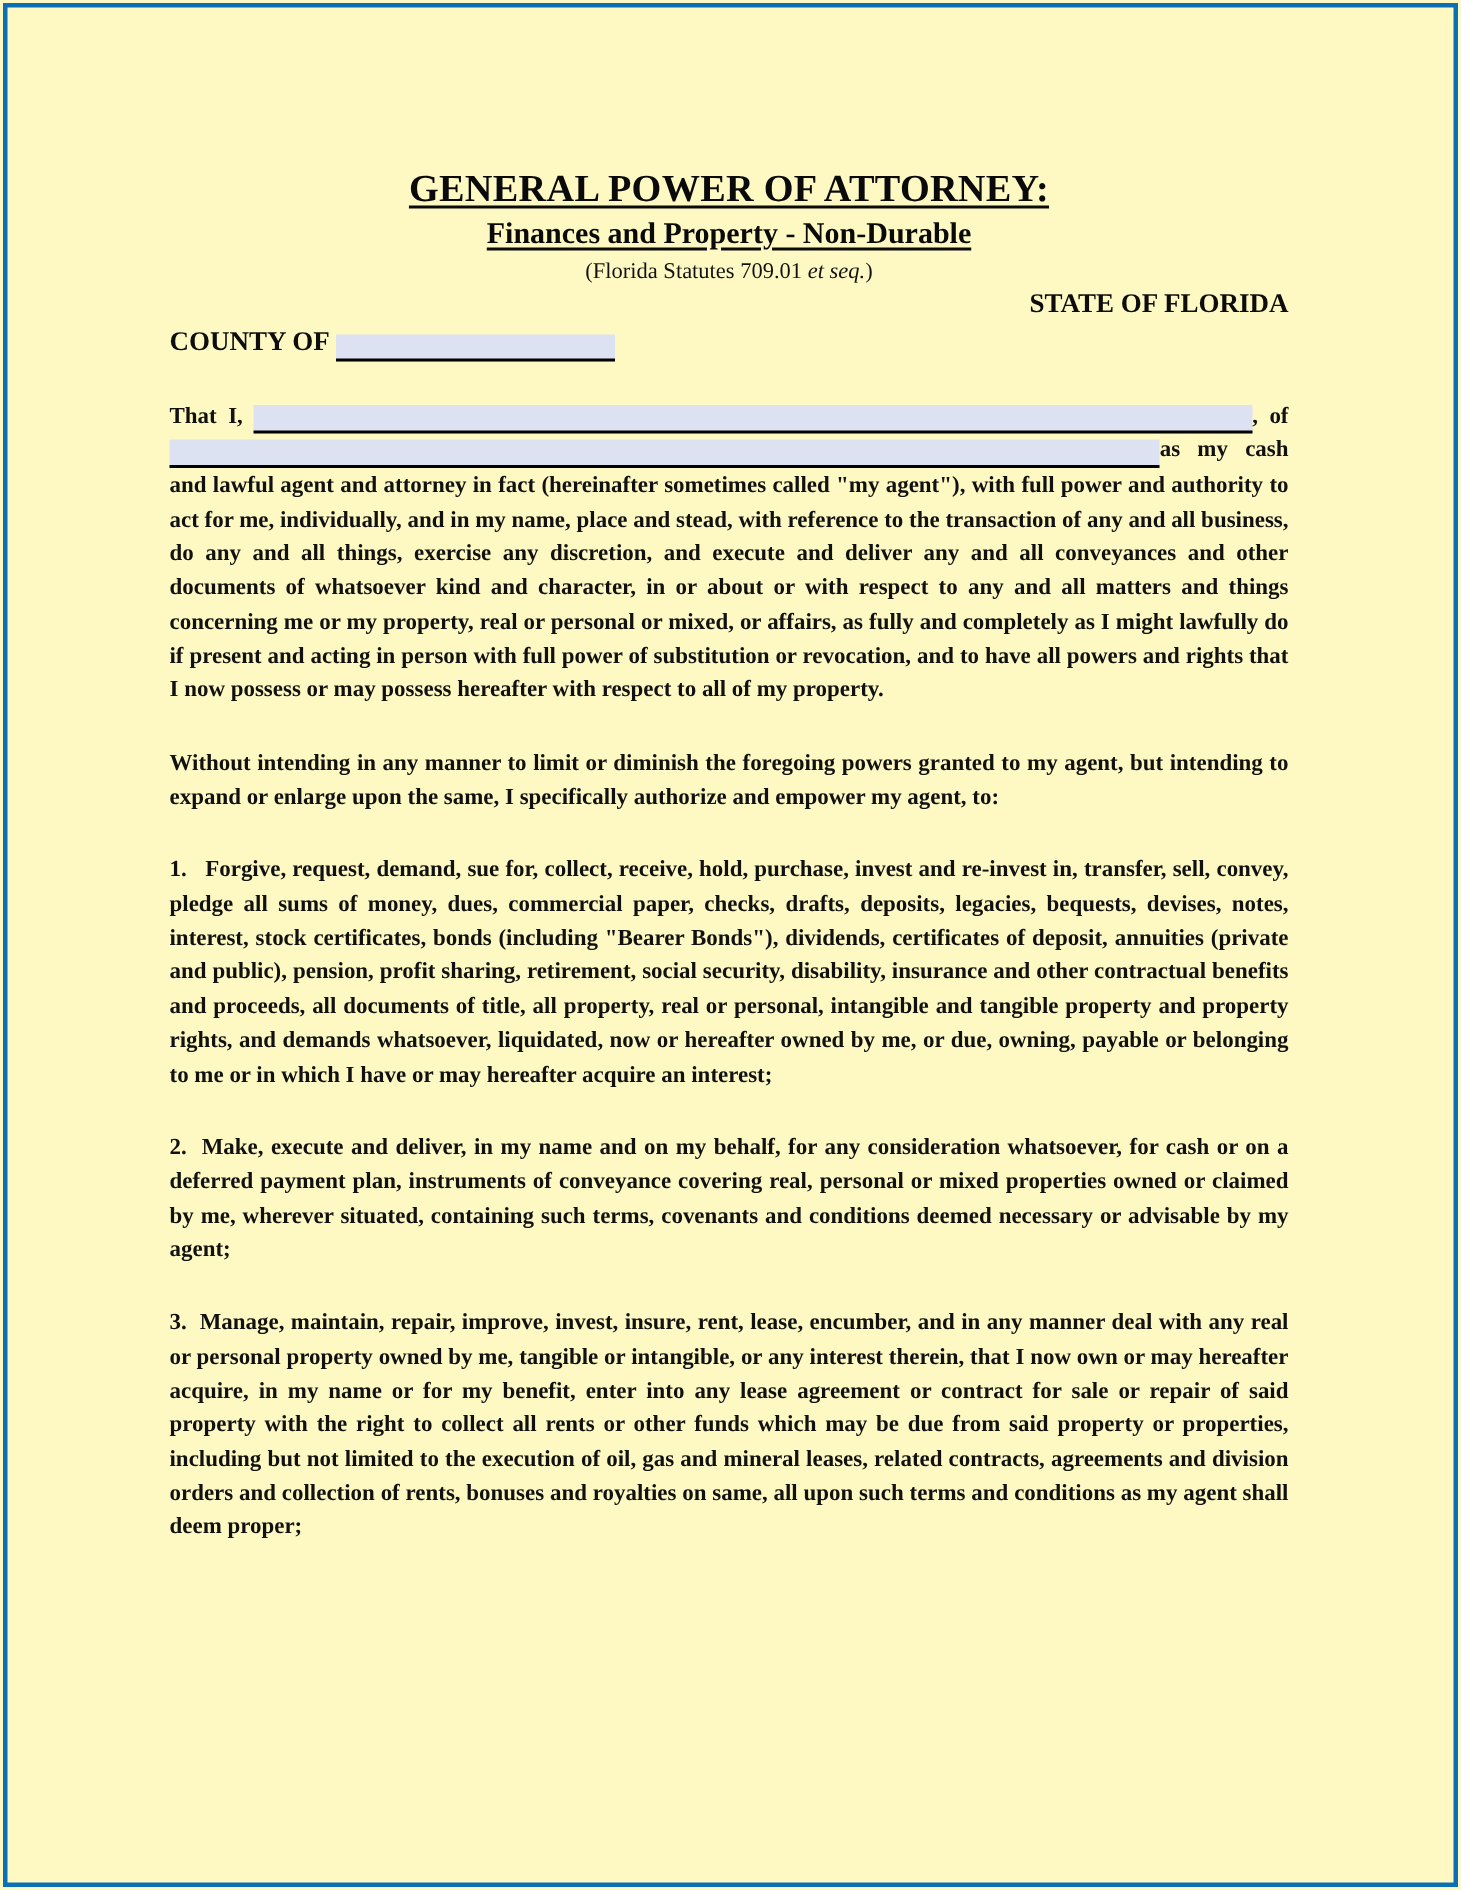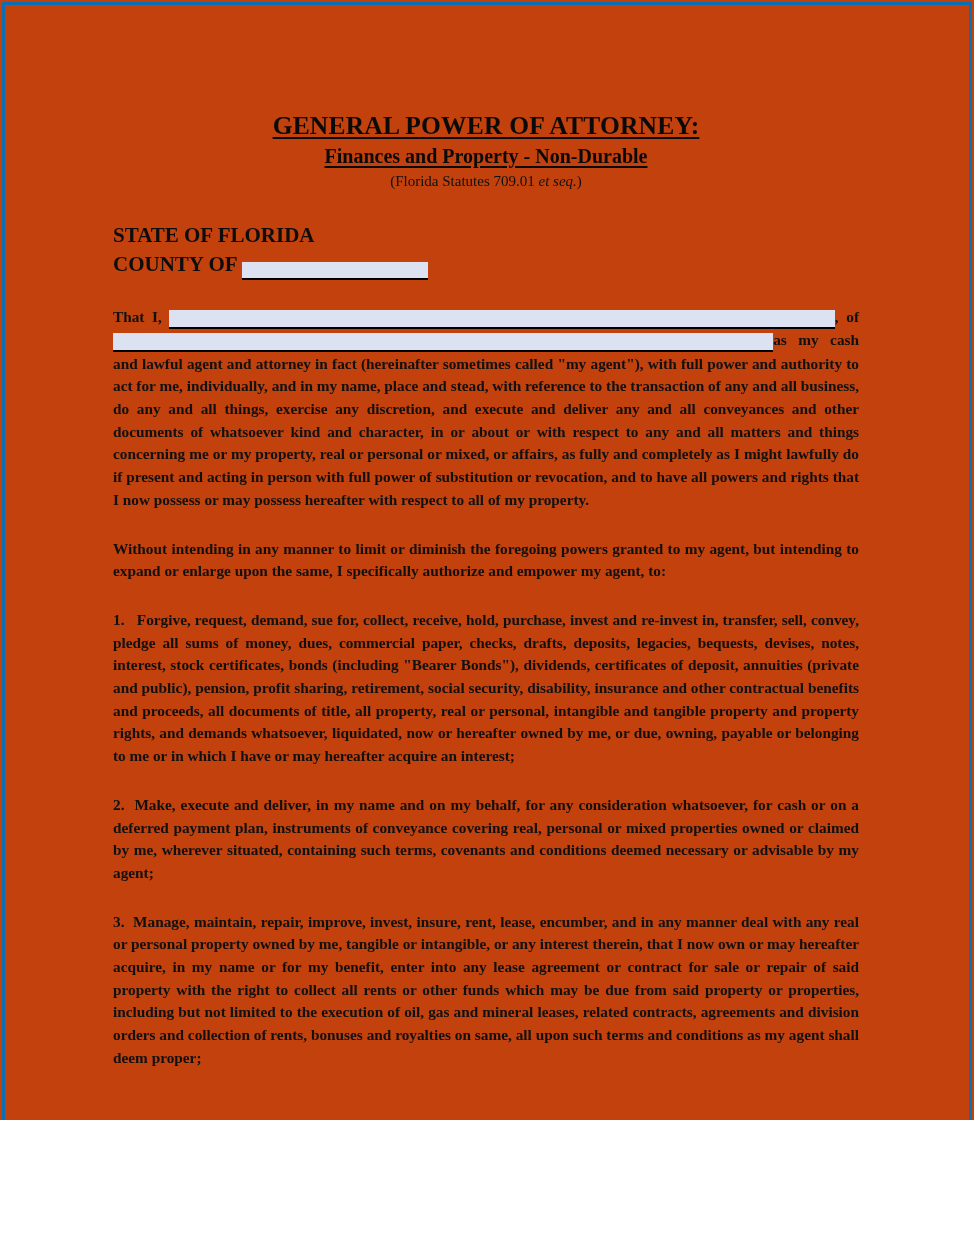--- a/index.html
+++ b/index.html
@@ -15,9 +15,9 @@
   #page {
     position: relative;
     width: 974px;
-    height: 1120px;
+    height: 1260px;
     box-sizing: border-box;
-    background: #c2410c;
+    background: #fef9c3;
     overflow: hidden;
   }
 

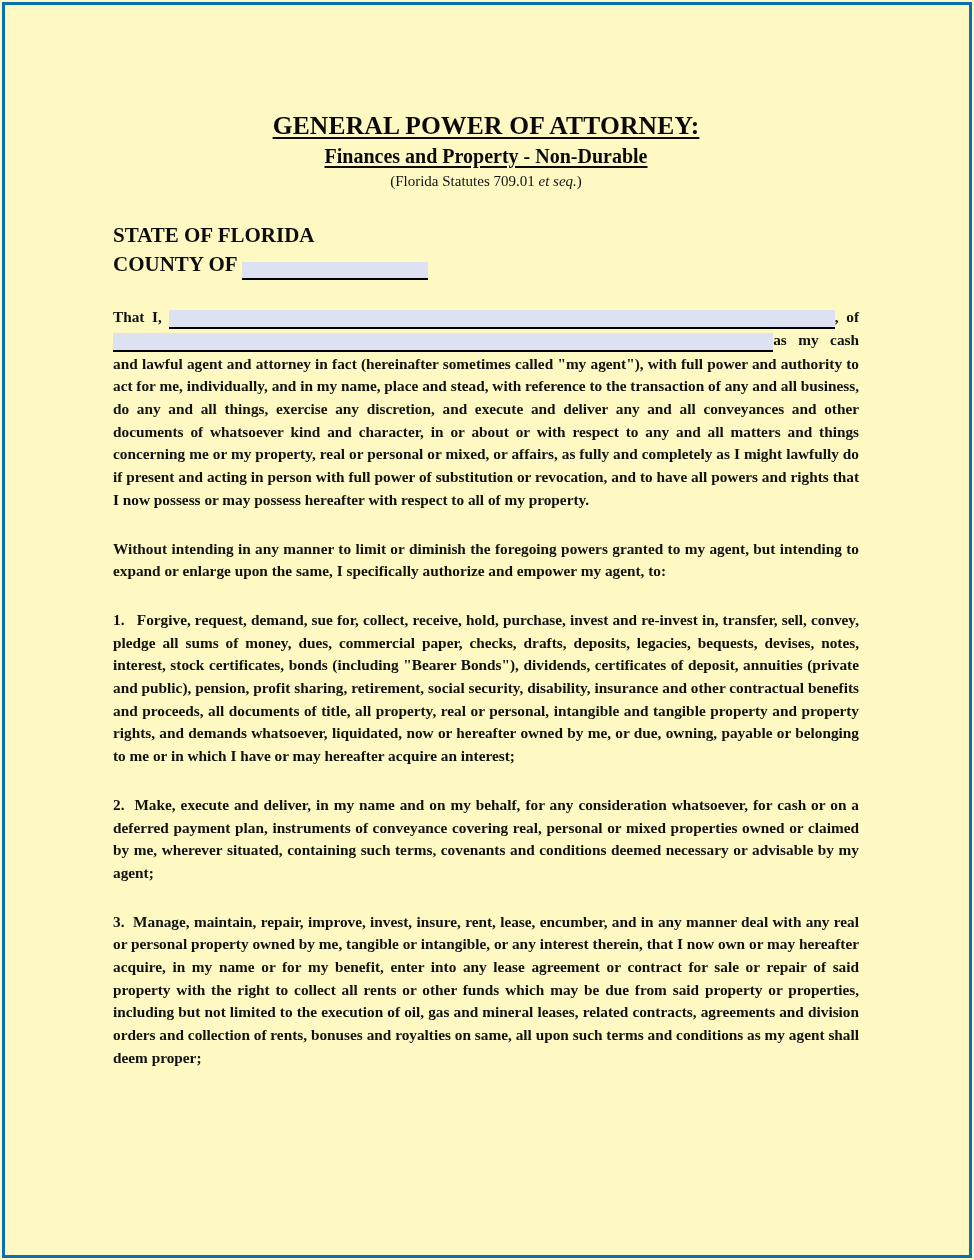--- a/index.html
+++ b/index.html
@@ -74,11 +74,11 @@
 
   
   .state-block {
-    margin-top: 31px;
-    font-size: 21px;
+    font-size: 18px;
     font-weight: bold;
     line-height: 1.42;
     color: #0d0d0d;
+    text-align: right;
   }
   .county-row {
     display: flex;

